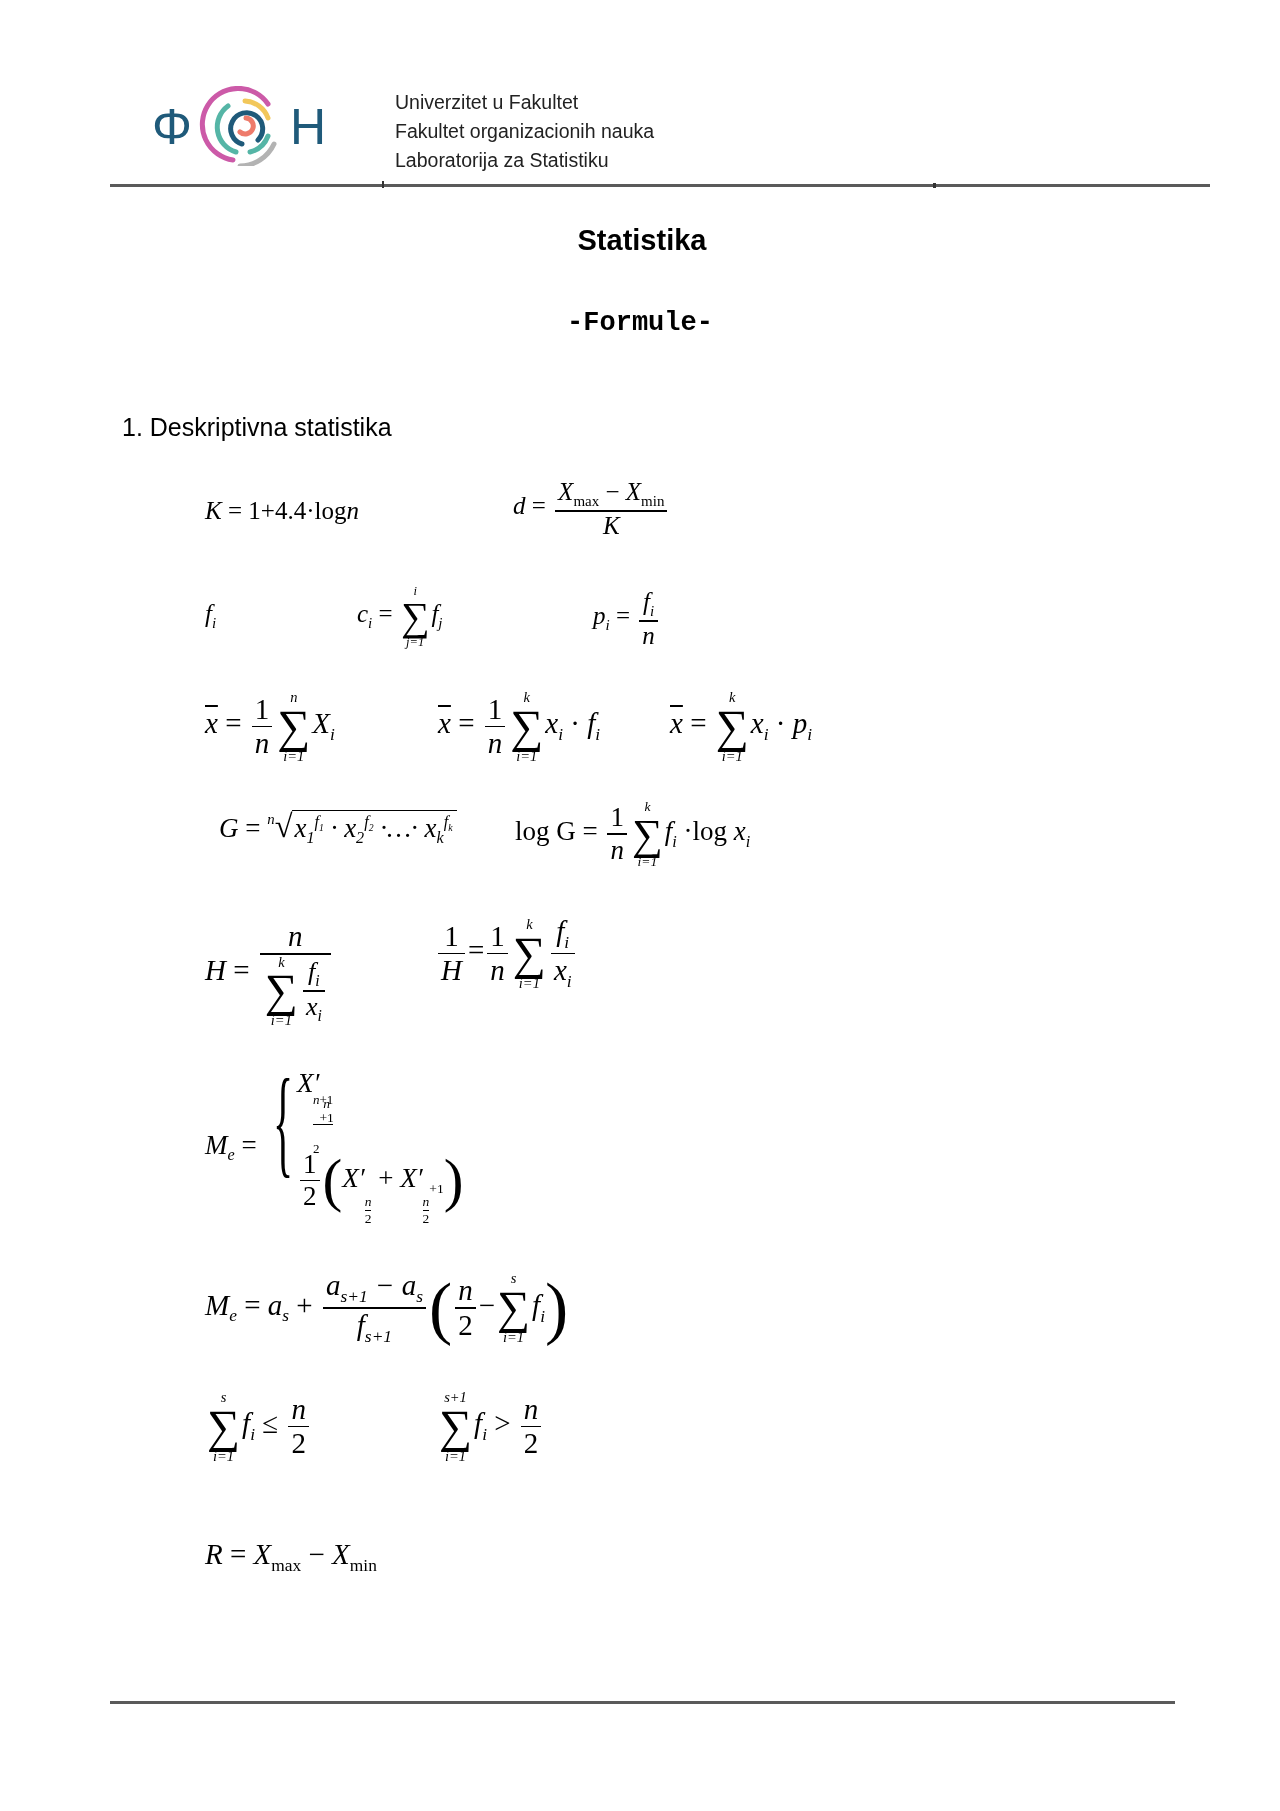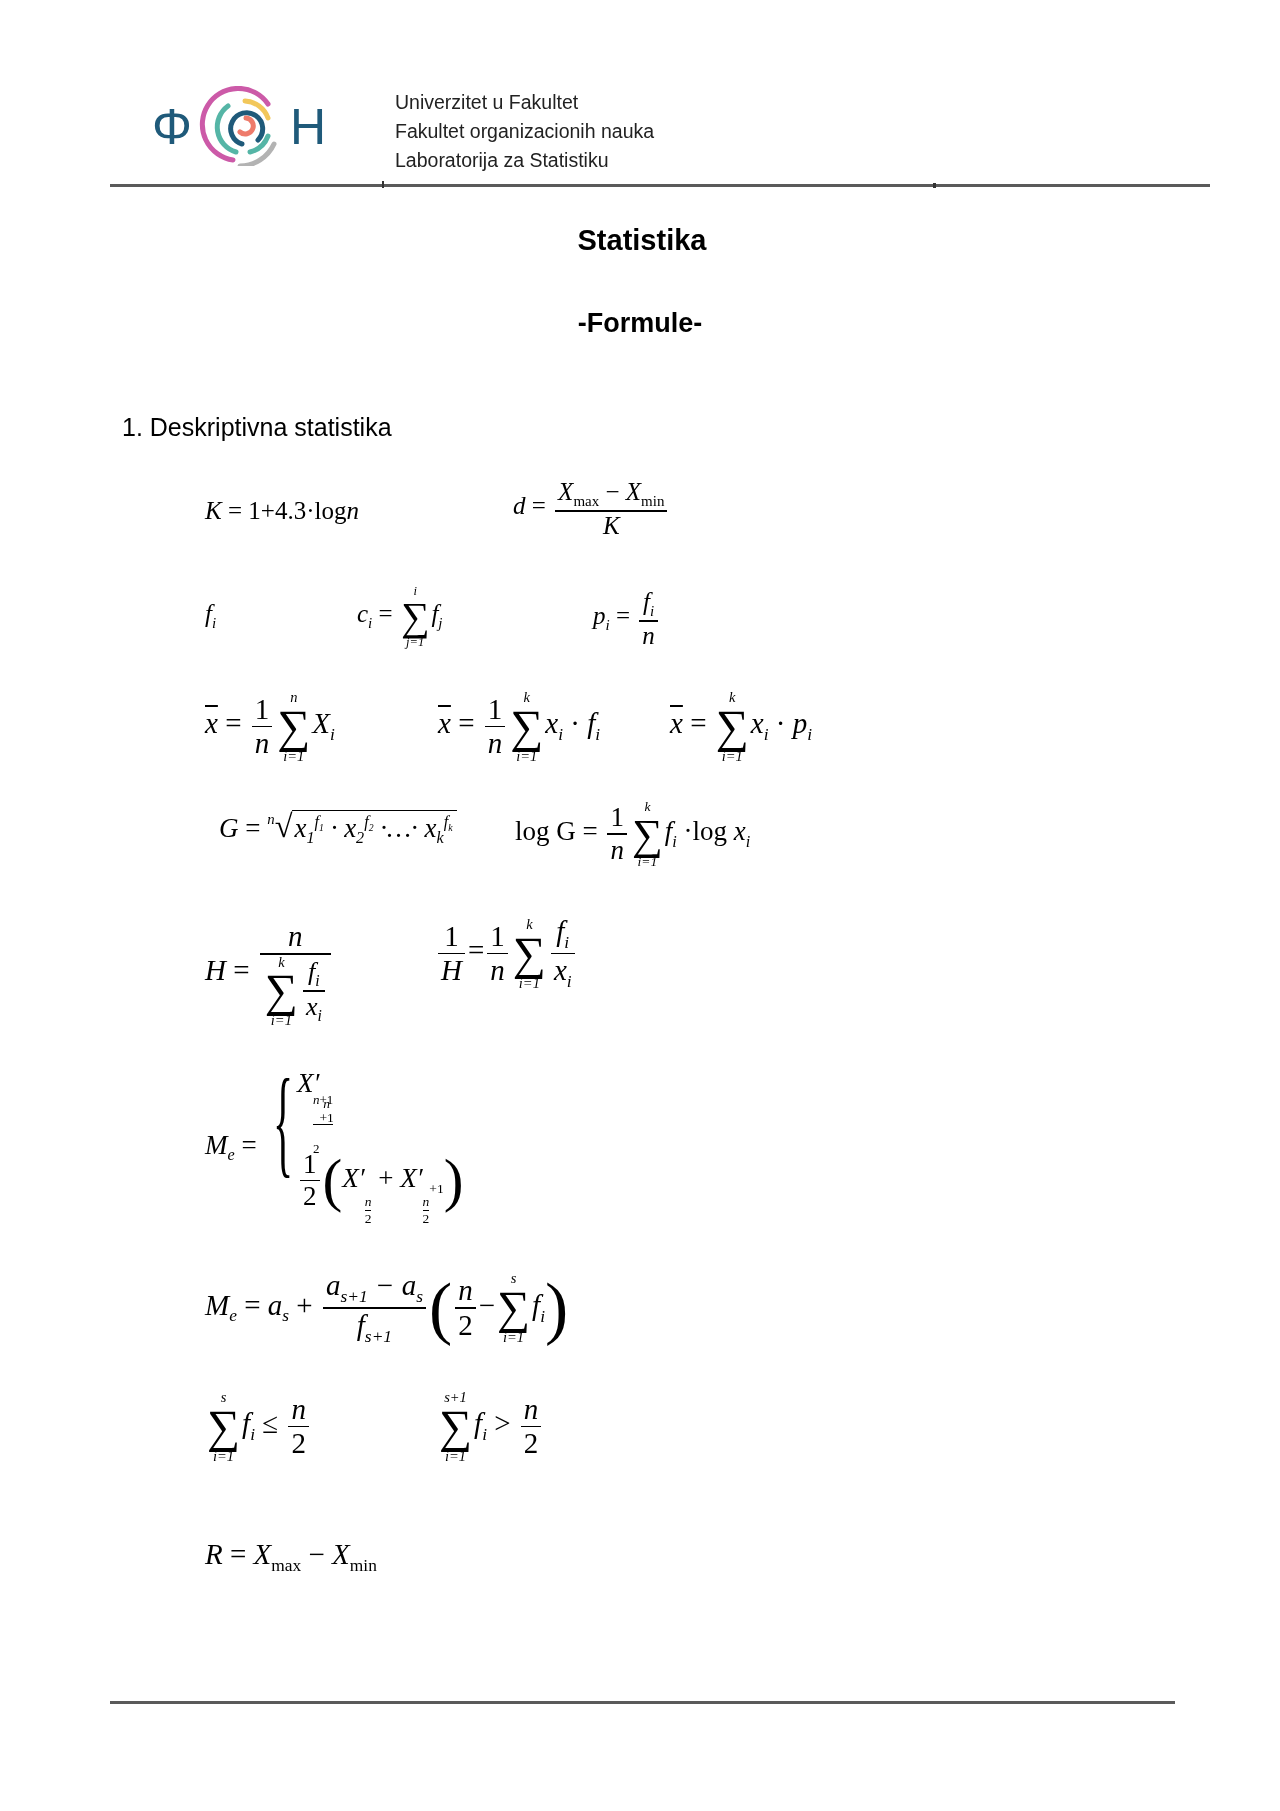--- a/index.html
+++ b/index.html
@@ -15,7 +15,7 @@
   .hrule-bot { left:110px; top:1701px; width:1065px; height:3px; background:#5a5a5a; }
 
   .title { left:0; width:1280px; top:224px; text-align:center; font-size:29px; font-weight:bold; font-family:"Liberation Sans", sans-serif; padding-left:2px; }
-  .subtitle { left:0; width:1280px; top:308px; text-align:center; font-size:27px; font-weight:bold; font-family:Liberation Sans, sans-serif; }
+  .subtitle { left:0; width:1280px; top:308px; text-align:center; font-size:27px; font-weight:bold; font-family:Liberation Mono, monospace; }
   .section { left:122px; top:413px; font-size:25px; font-weight:normal; font-family:"Liberation Sans", sans-serif; }
 
   

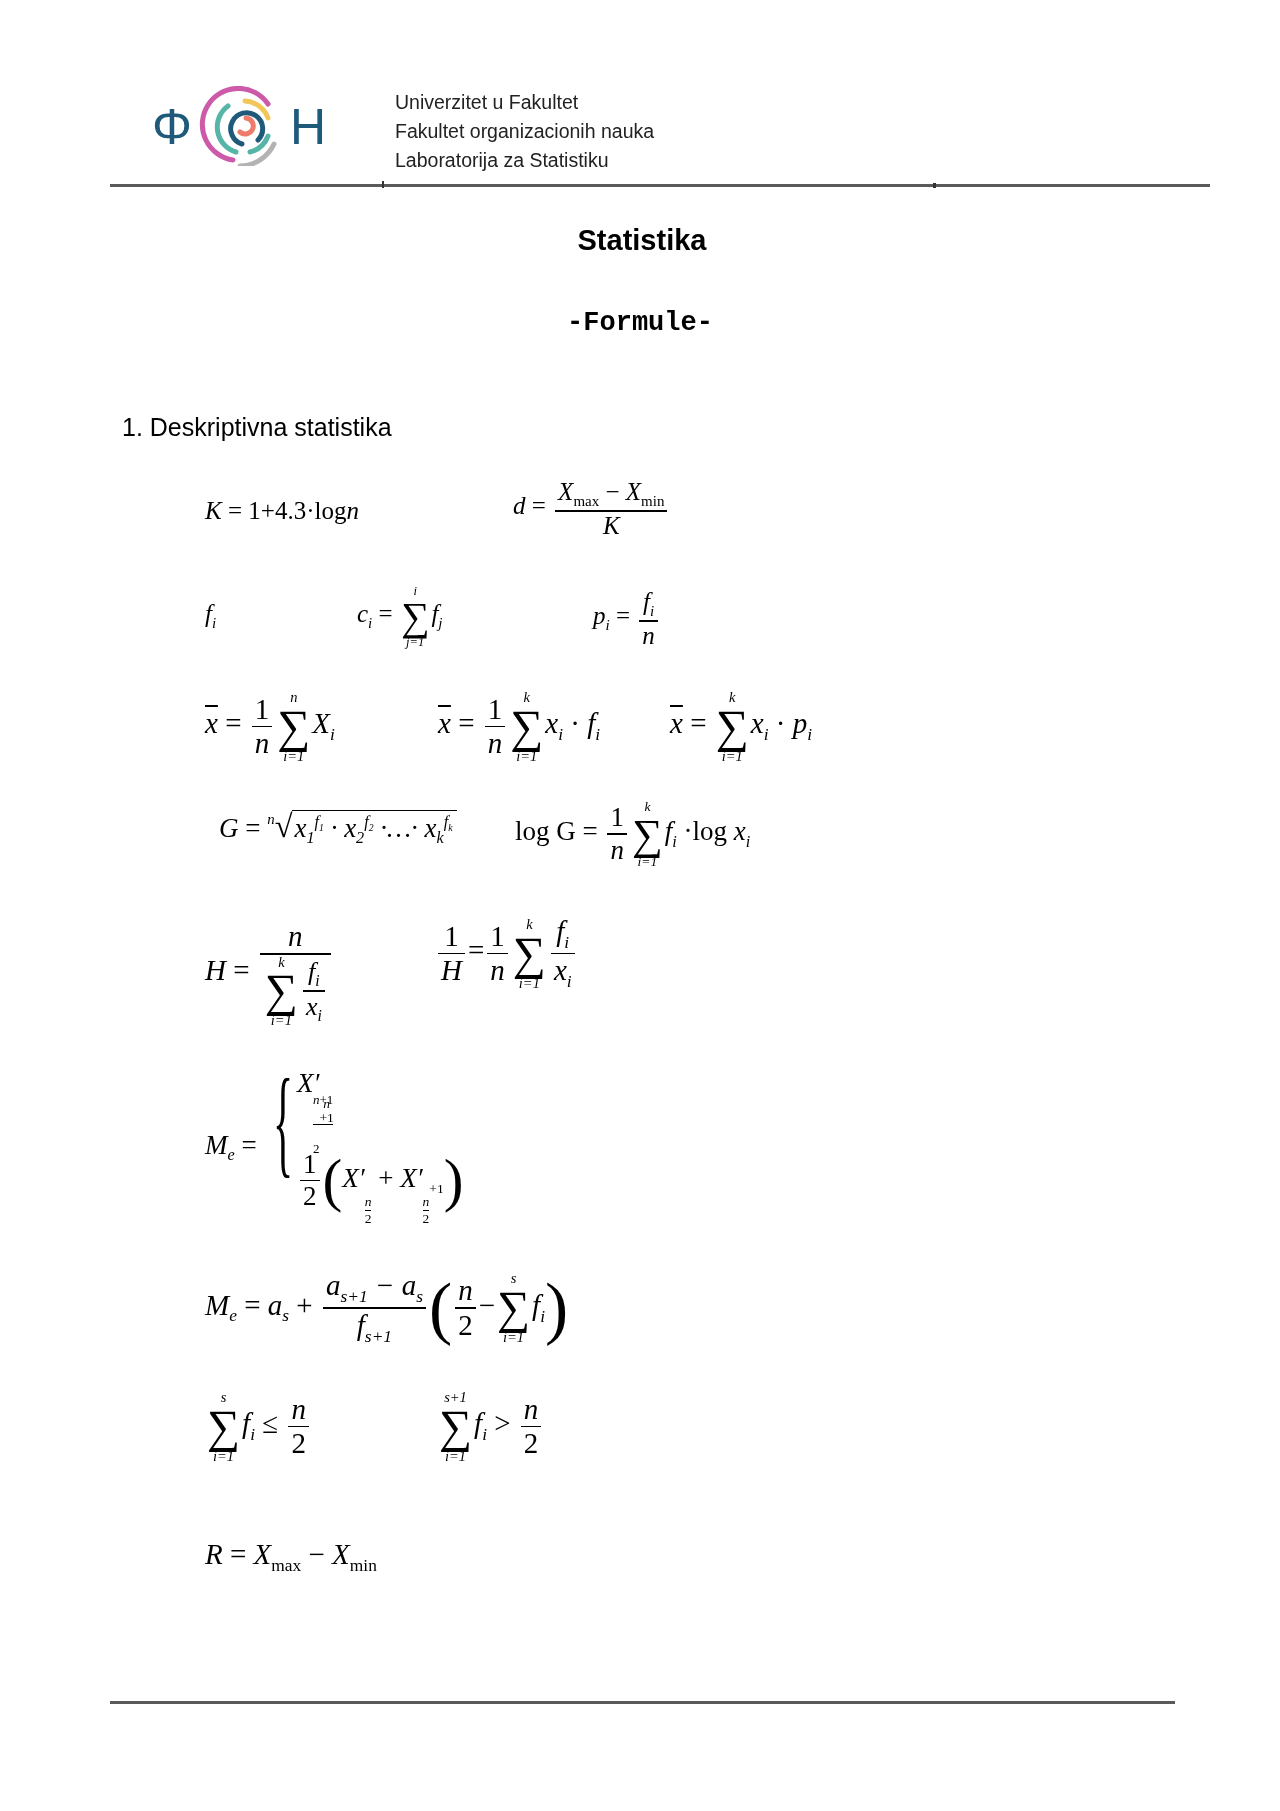--- a/index.html
+++ b/index.html
@@ -66,7 +66,7 @@
 
 <div class="m" style="left:205px; top:497px; font-size:25px;">
   <span class="it">K</span>
-  <span>= 1+4.3·log</span><span class="it">n</span>
+  <span>= 1+4.4·log</span><span class="it">n</span>
 </div>
 
 <div class="m" style="left:513px; top:478px; font-size:25px;">

